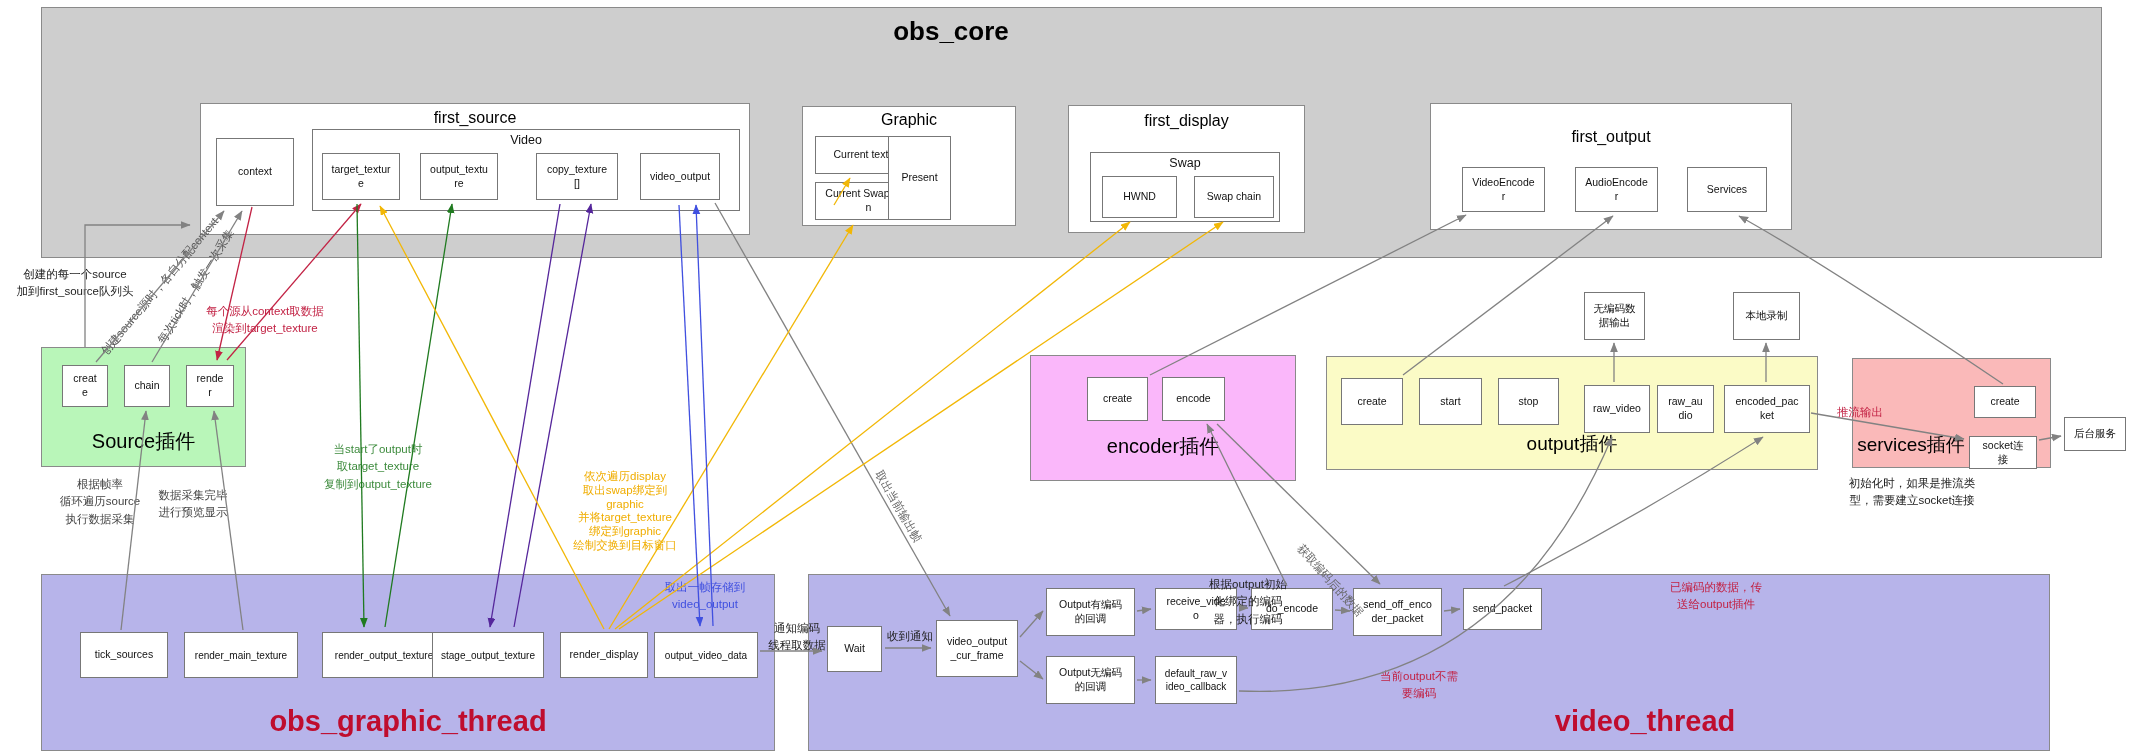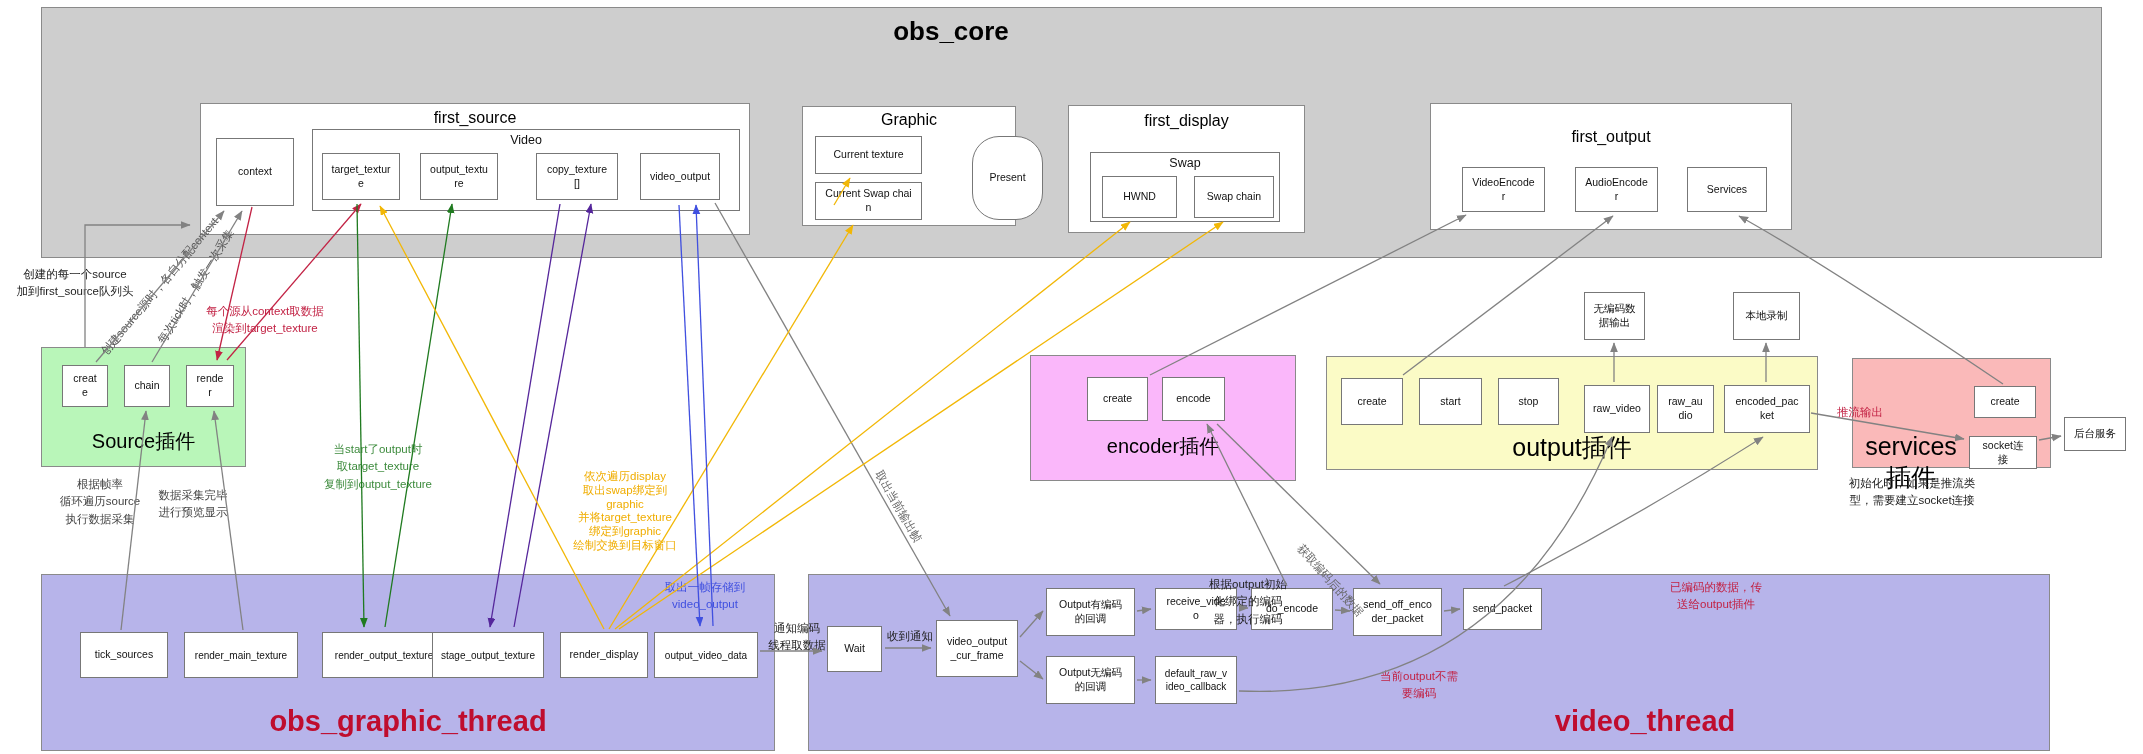--- a/index.html
+++ b/index.html
@@ -42,7 +42,7 @@
   <div class="sec-title" style="left:802px;top:111px;width:214px;">Graphic</div>
   <div class="box" style="left:815px;top:136px;width:107px;height:38px;">Current texture</div>
   <div class="box" style="left:815px;top:182px;width:107px;height:38px;">Current Swap chain</div>
-  <div class="box" style="left:972px;top:136px;width:71px;height:84px;border-radius:27px;">Present</div>
+  <div class="box" style="left:888px;top:136px;width:63px;height:84px;">Present</div>
 
   <div class="region" style="left:1068px;top:105px;width:237px;height:128px;background:#fff;"></div>
   <div class="sec-title" style="left:1068px;top:112px;width:237px;">first_display</div>

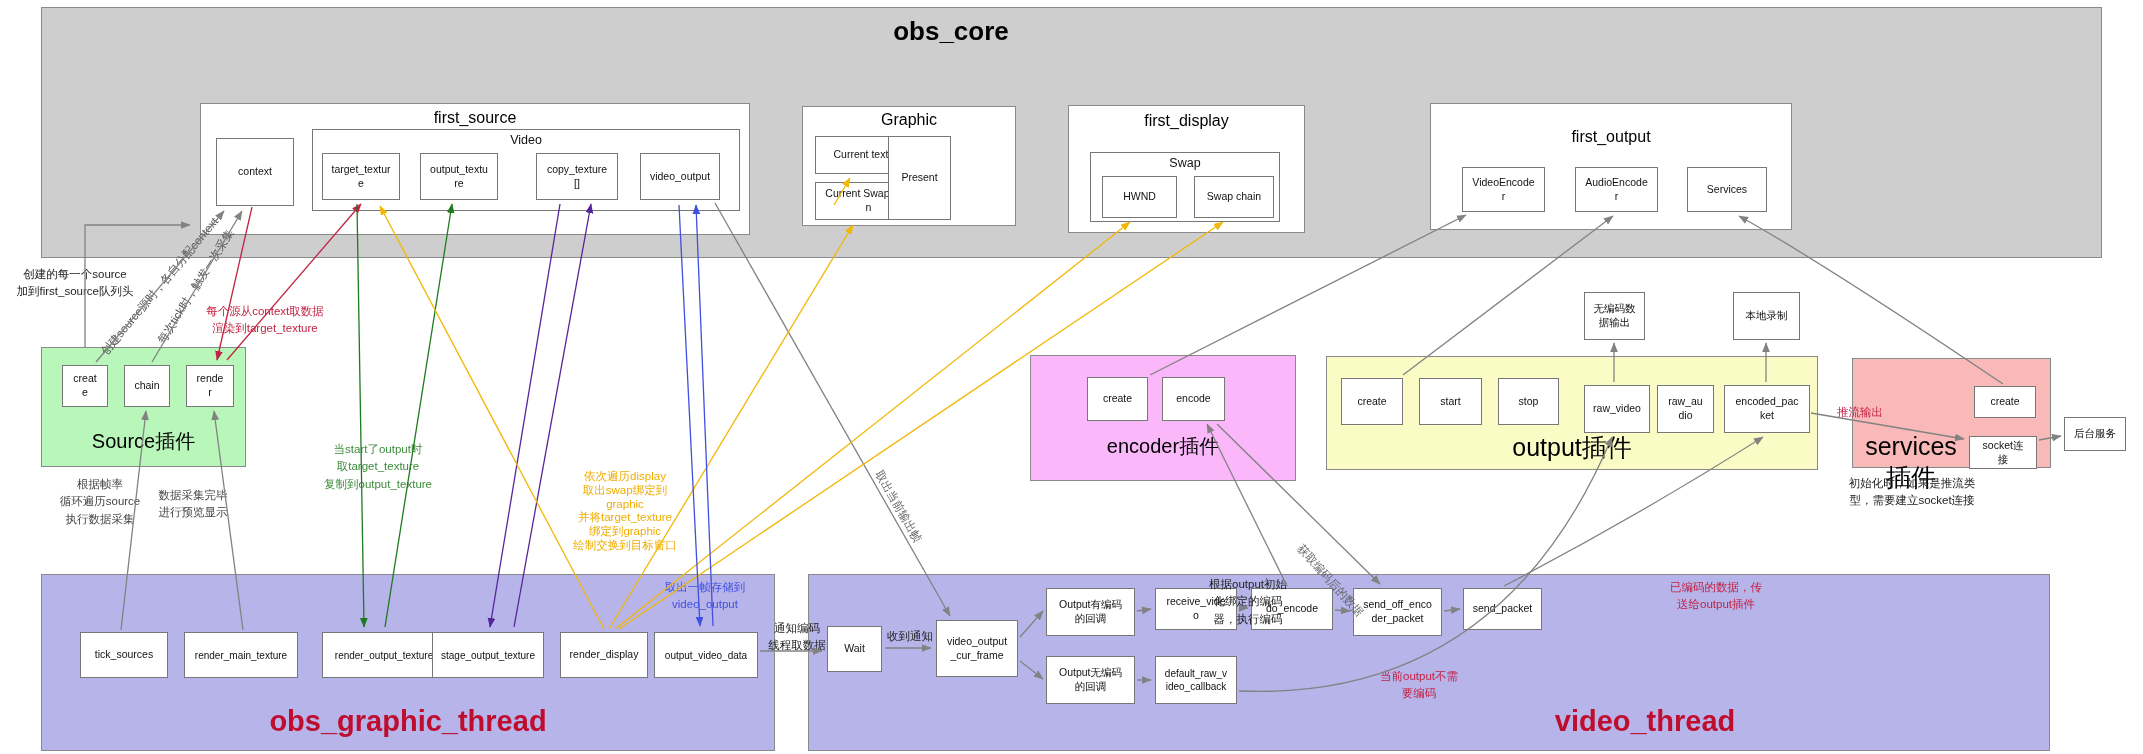--- a/index.html
+++ b/index.html
@@ -13,7 +13,7 @@
        font-size:10.5px;color:#111;line-height:1.3;padding:8px;word-break:break-all;z-index:3;}
   .sec-title{position:absolute;text-align:center;font-size:16px;color:#000;z-index:3;}
   .big-title{position:absolute;text-align:center;font-weight:bold;z-index:3;}
-  .plugin-title{position:absolute;text-align:center;font-size:25px;color:#000;z-index:3;}
+  .plugin-title{position:absolute;text-align:center;font-size:19px;color:#000;z-index:3;}
   .thread-title{position:absolute;text-align:center;font-size:29px;font-weight:bold;color:#bf0d2e;z-index:3;}
   .ann{position:absolute;white-space:pre-line;text-align:center;font-size:11.5px;line-height:1.5;z-index:4;}
   .rot{white-space:nowrap;}

